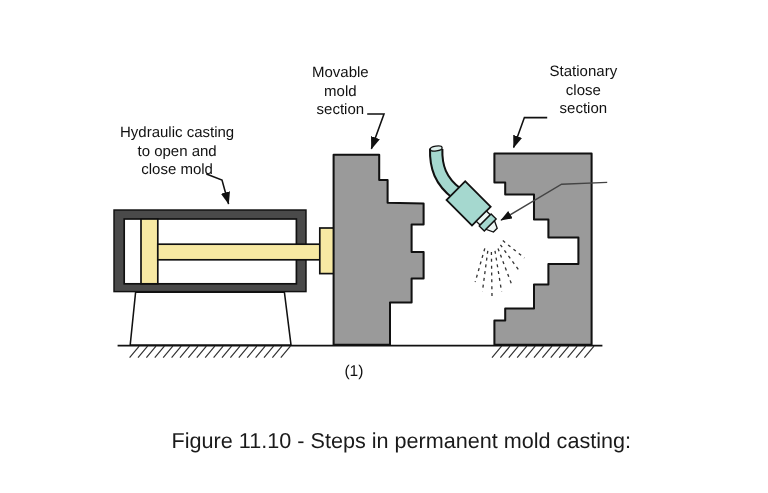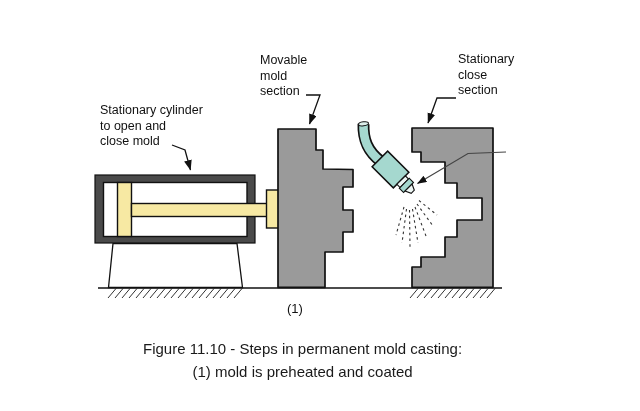--- a/index.html
+++ b/index.html
@@ -11,6 +11,7 @@
   .lbl{
     position:absolute;font-size:12.5px;line-height:15.5px;color:#111;
     white-space:pre-line;
+    text-align:center;
   }
   .step-lbl{position:absolute;font-size:13px;color:#111;}
   .caption{position:absolute;left:143px;top:337px;font-size:15px;line-height:23px;color:#1a1a1a;text-align:center;}

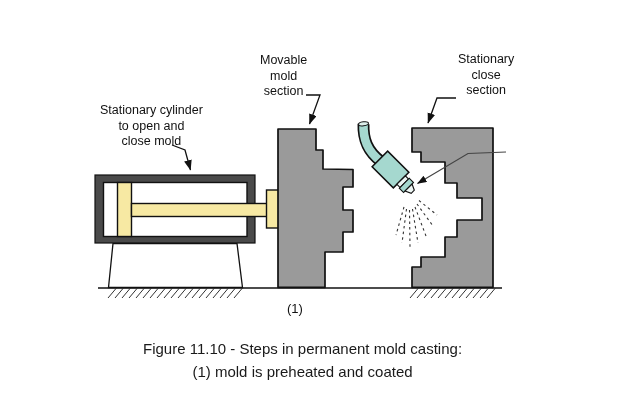--- a/index.html
+++ b/index.html
@@ -79,7 +79,7 @@
     <path fill="none" stroke="#444" stroke-width="1.2" d="M506,152 L468,153.5 L417.5,183.5" marker-end="url(#arrow)"></path>
   </svg>
 
-  <div class="lbl" style="left:100px;top:103px;">Stationary cylinder
+  <div class="lbl" style="left:100px;top:103px;">Hydraulic casting
 to open and
 close mold</div>
 

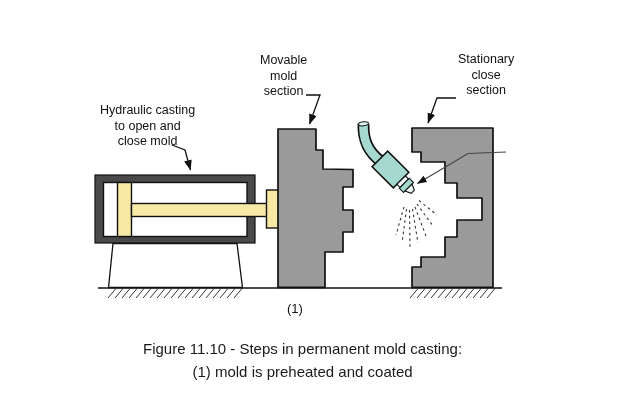--- a/index.html
+++ b/index.html
@@ -14,7 +14,7 @@
     text-align:center;
   }
   .step-lbl{position:absolute;font-size:13px;color:#111;}
-  .caption{position:absolute;left:143px;top:337px;font-size:15px;line-height:23px;color:#1a1a1a;text-align:center;}
+  .caption{position:absolute;left:143px;top:356px;font-size:18px;line-height:23px;color:#1a1a1a;}
 </style>
 </head>
 <body>

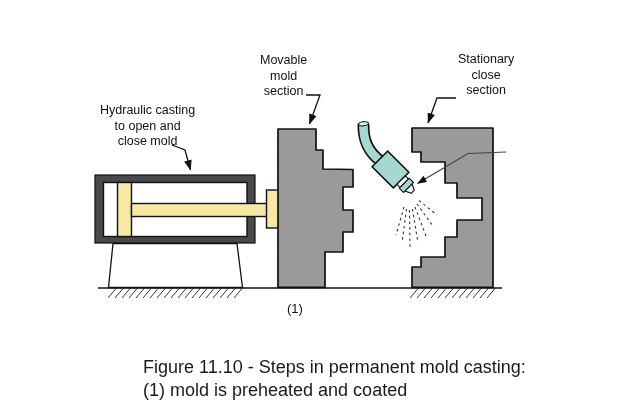--- a/index.html
+++ b/index.html
@@ -96,7 +96,6 @@
 
   <div class="caption">
     <div>Figure 11.10 - Steps in permanent mold casting:</div>
-    <div>(1) mold is preheated and coated</div>
   </div>
 
 </div>

